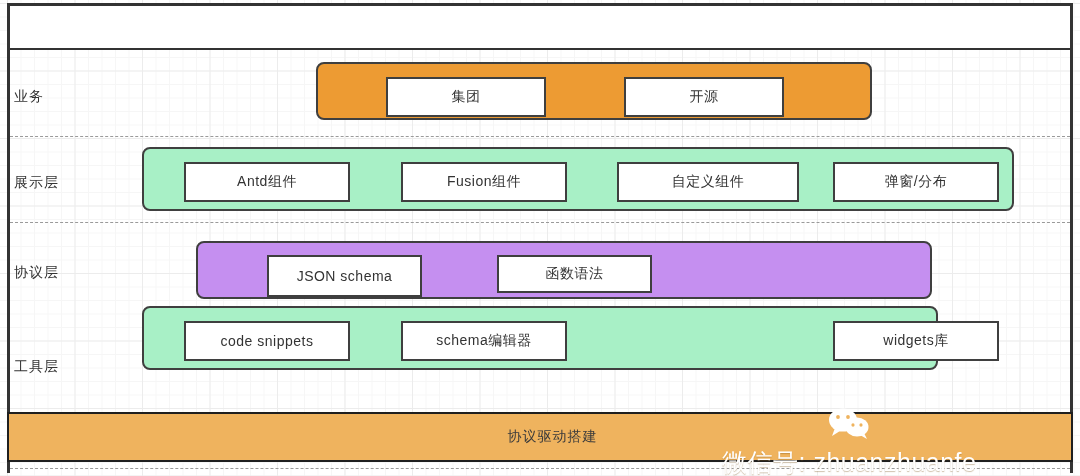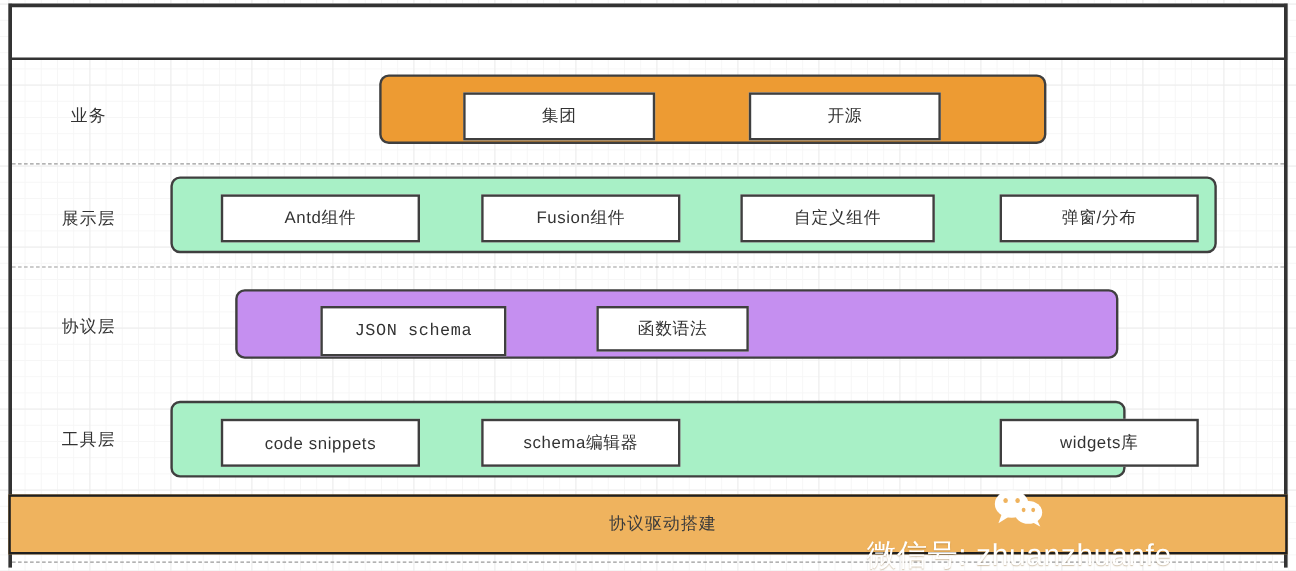--- a/index.html
+++ b/index.html
@@ -60,7 +60,7 @@
   .layer-label {
     position: absolute;
     width: 120px;
-    text-align: center;
+    text-align: left;
     color: #333333;
     font-size: 14px;
     letter-spacing: 1px;

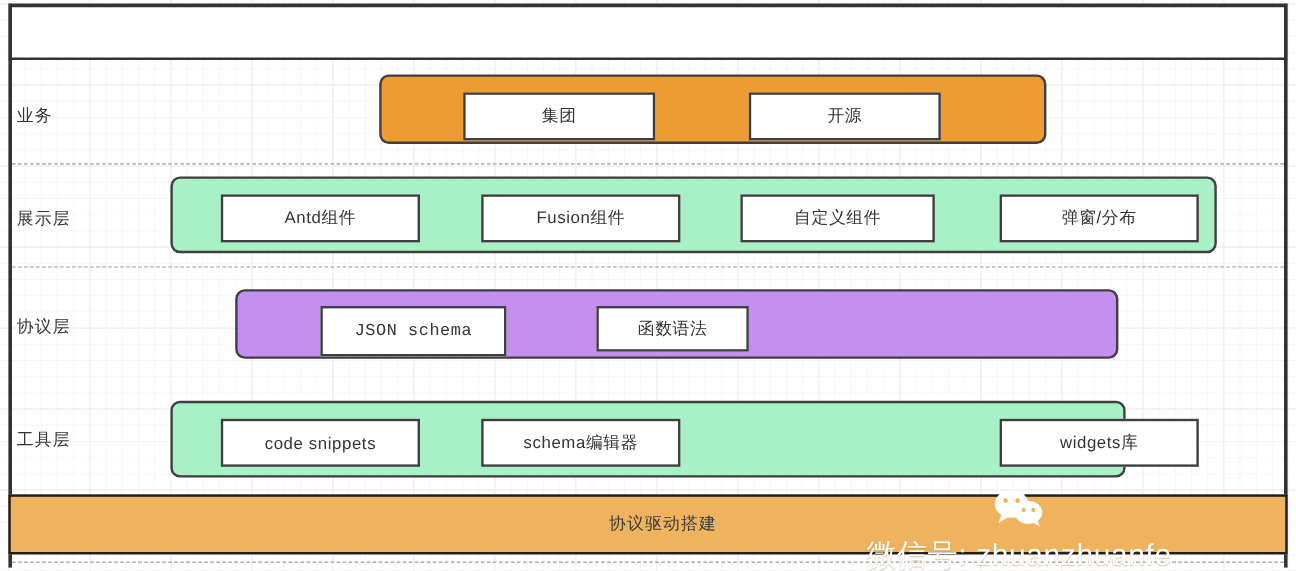--- a/index.html
+++ b/index.html
@@ -159,7 +159,7 @@
   <div class="bar green" style="left:142px; top:147px; width:872px; height:64px;">
     <div class="chip" style="left:29px; top:13px; width:166px; height:40px;">Antd组件</div>
     <div class="chip" style="left:246px; top:13px; width:166px; height:40px;text-align:center;">Fusion组件</div>
-    <div class="chip" style="left:462px; top:13px; width:162px; height:40px;">自定义组件</div>
+    <div class="chip" style="left:462px; top:13px; width:182px; height:40px;">自定义组件</div>
     <div class="chip" style="left:678px; top:13px; width:166px; height:40px;">弹窗/分布</div>
   </div>
 

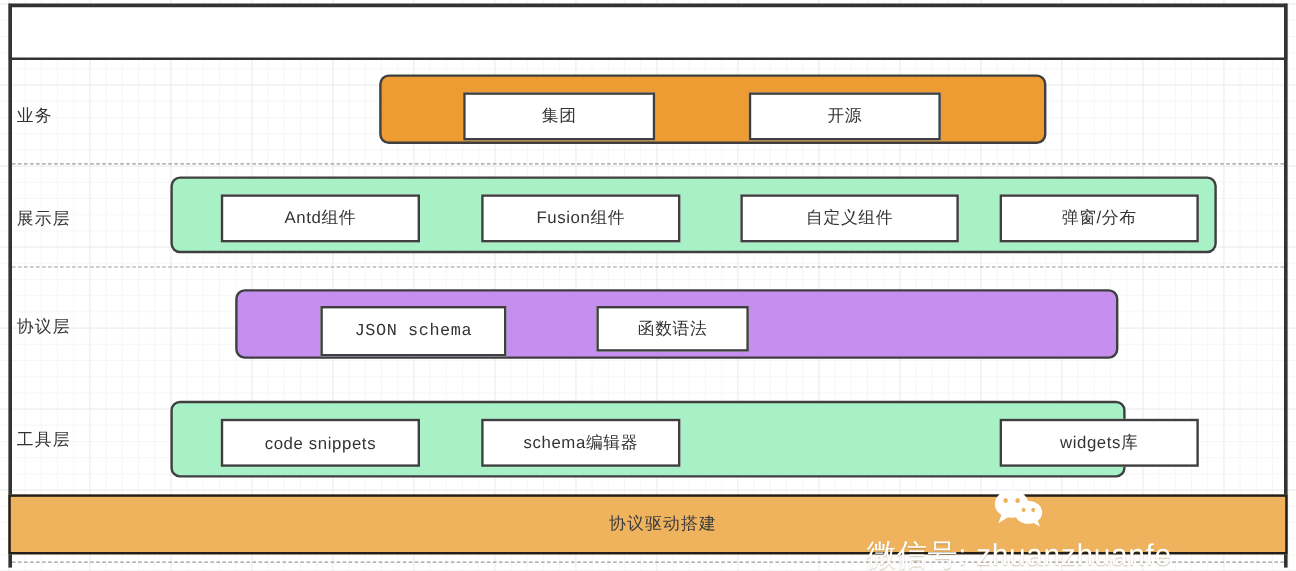--- a/index.html
+++ b/index.html
@@ -166,7 +166,7 @@
   <div class="layer-label" style="left:14px; top:264px">协议层</div>
 
   <div class="bar purple" style="left:196px; top:241px; width:736px; height:58px;">
-    <div class="chip" style="left:58px; top:12px; width:155px; height:42px;font-family:Liberation Mono, monospace;">JSON schema</div>
+    <div class="chip" style="left:58px; top:12px; width:155px; height:42px;">JSON schema</div>
     <div class="chip" style="left:288px; top:12px; width:127px; height:38px;">函数语法</div>
   </div>
 

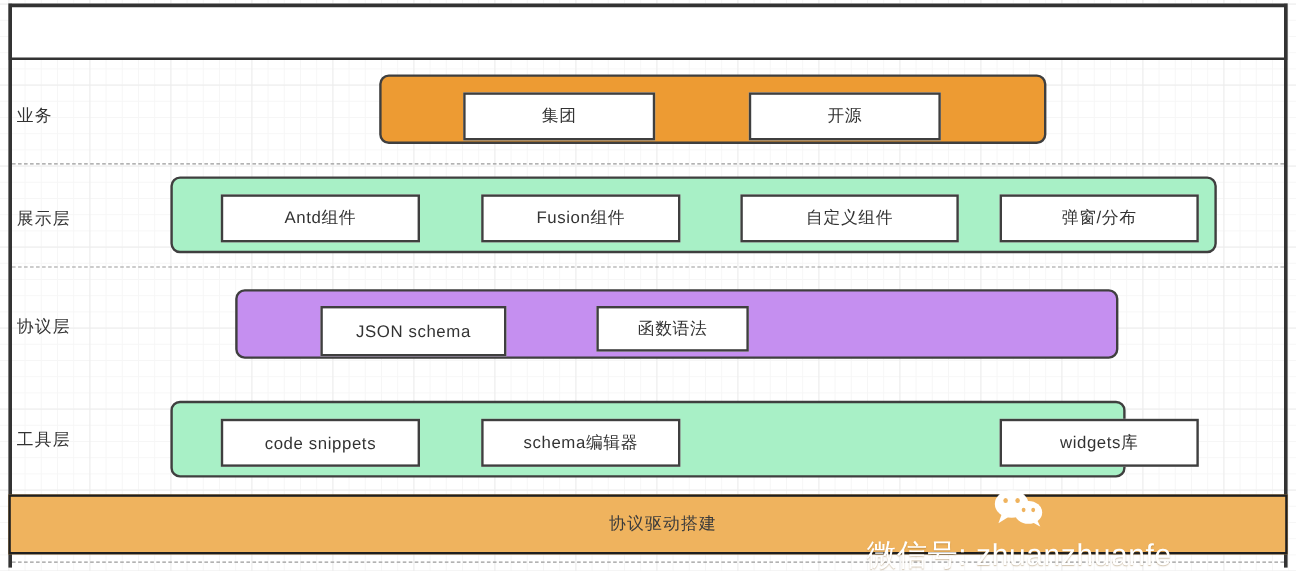--- a/index.html
+++ b/index.html
@@ -167,7 +167,7 @@
 
   <div class="bar purple" style="left:196px; top:241px; width:736px; height:58px;">
     <div class="chip" style="left:58px; top:12px; width:155px; height:42px;">JSON schema</div>
-    <div class="chip" style="left:288px; top:12px; width:127px; height:38px;">函数语法</div>
+    <div class="chip" style="left:288px; top:12px; width:155px; height:38px;">函数语法</div>
   </div>
 
   <div class="layer-label" style="left:14px; top:358px">工具层</div>

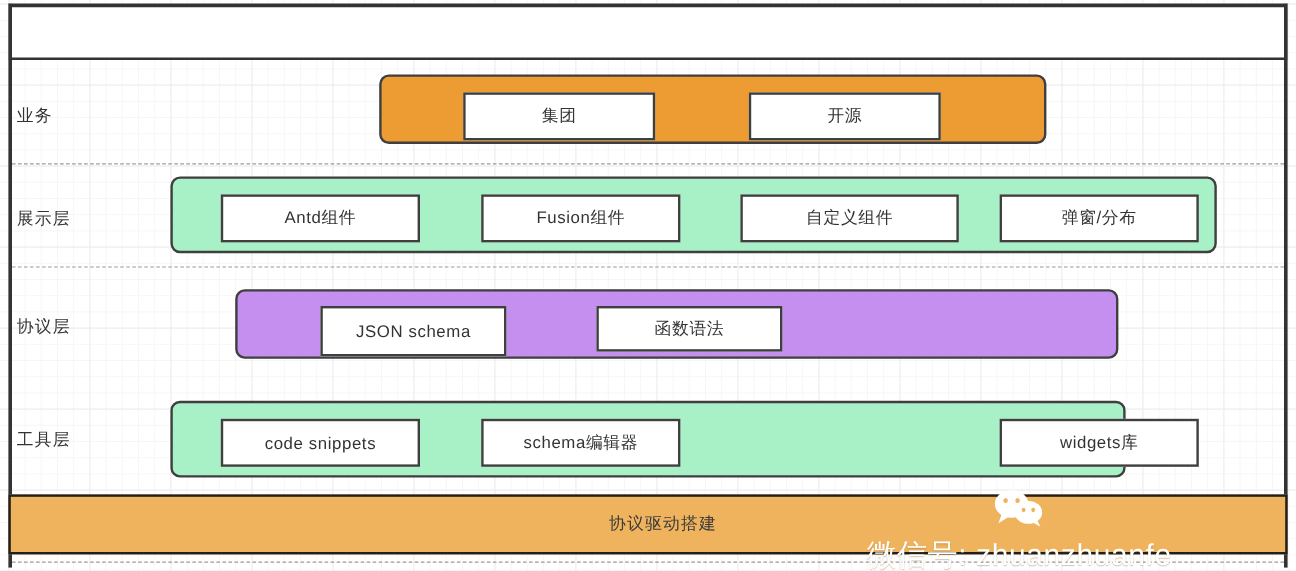--- a/index.html
+++ b/index.html
@@ -172,7 +172,7 @@
 
   <div class="layer-label" style="left:14px; top:358px">工具层</div>
 
-  <div class="bar green" style="left:142px; top:334px; width:796px; height:64px;text-decoration:underline;">
+  <div class="bar green" style="left:142px; top:306px; width:796px; height:64px;text-decoration:underline;">
     <div class="chip" style="left:29px; top:13px; width:166px; height:40px;">code snippets</div>
     <div class="chip" style="left:246px; top:13px; width:166px; height:40px;">schema编辑器</div>
     <div class="chip" style="left:678px; top:13px; width:166px; height:40px;">widgets库</div>

